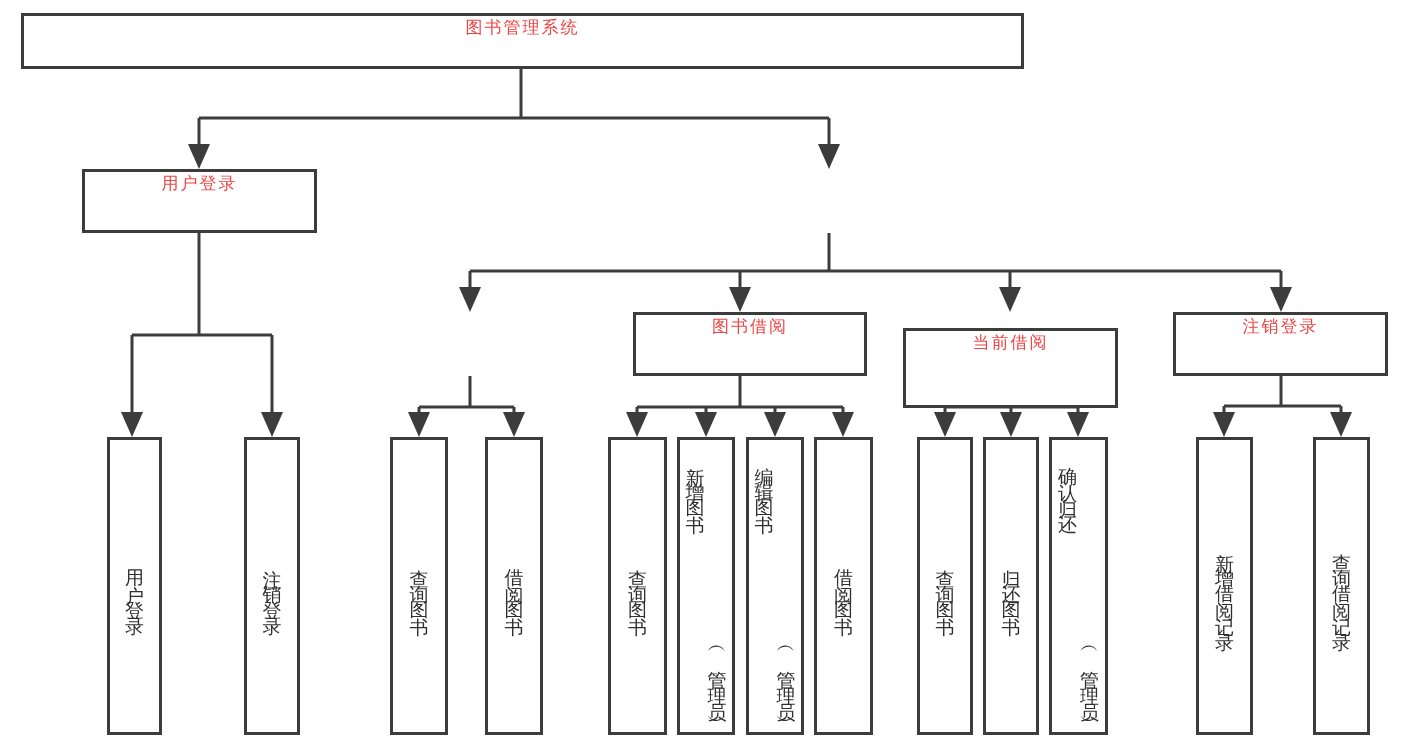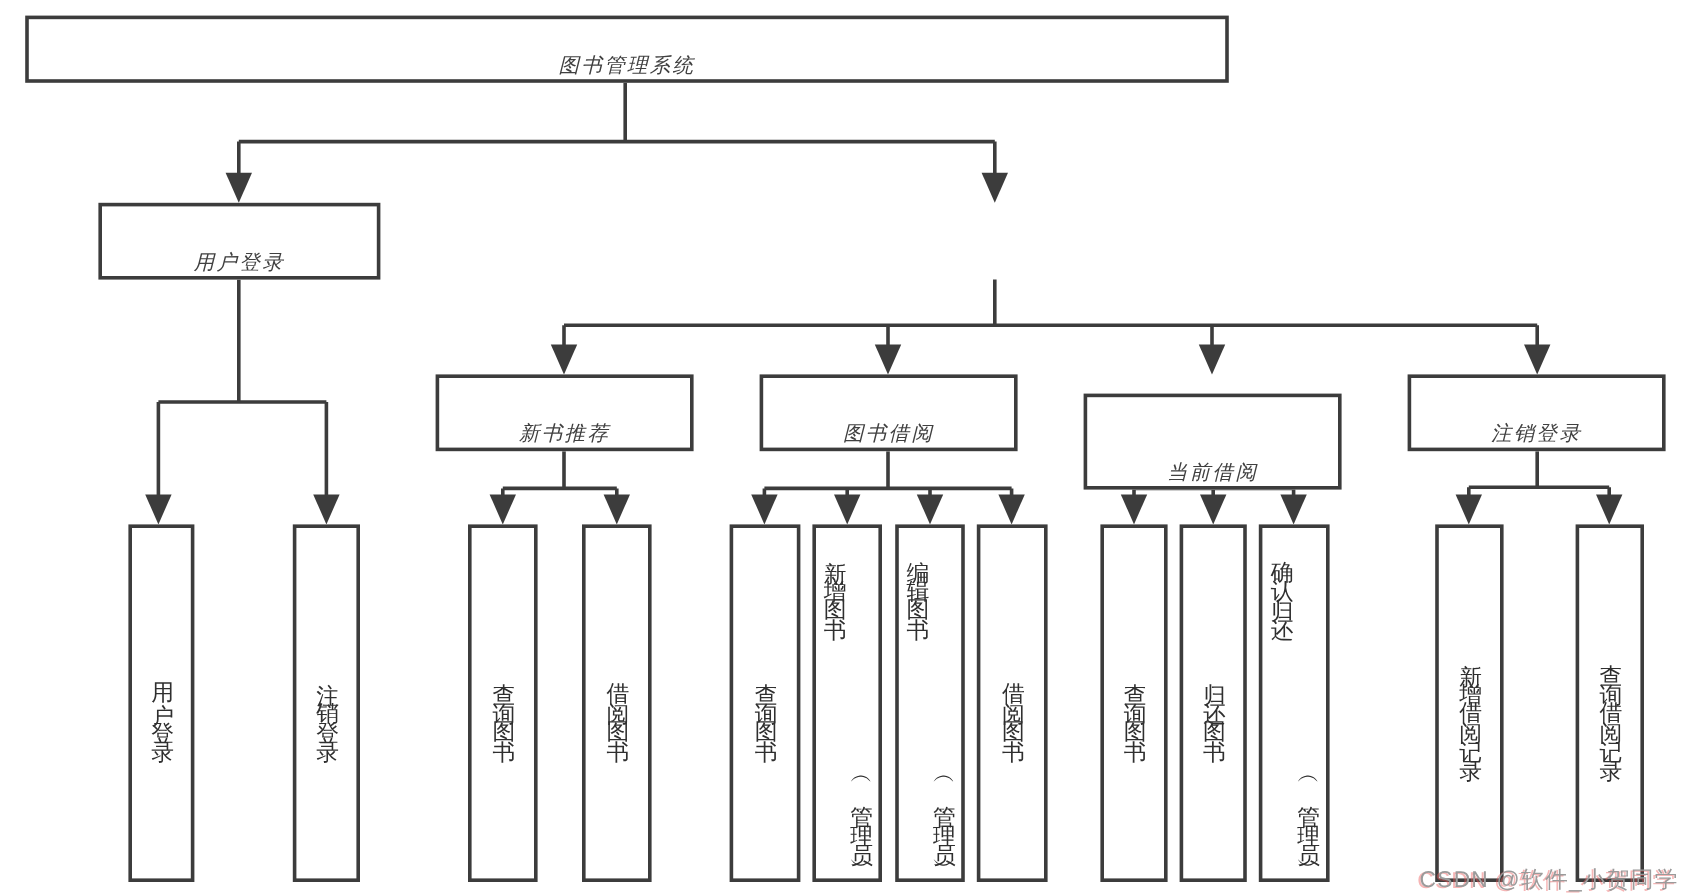--- a/index.html
+++ b/index.html
@@ -20,8 +20,8 @@
     background:#ffffff;
     border:3px solid #3c3c3c;
     box-sizing:border-box;
-    display:flex; align-items:flex-end; justify-content:center;
-    font-size:17px; letter-spacing:2px; color:#404040;font-style:italic;
+    display:flex; align-items:flex-start; justify-content:center;
+    font-size:17px; letter-spacing:2px; color:#ef4444;
   }
   .vleaf {
     position:absolute;

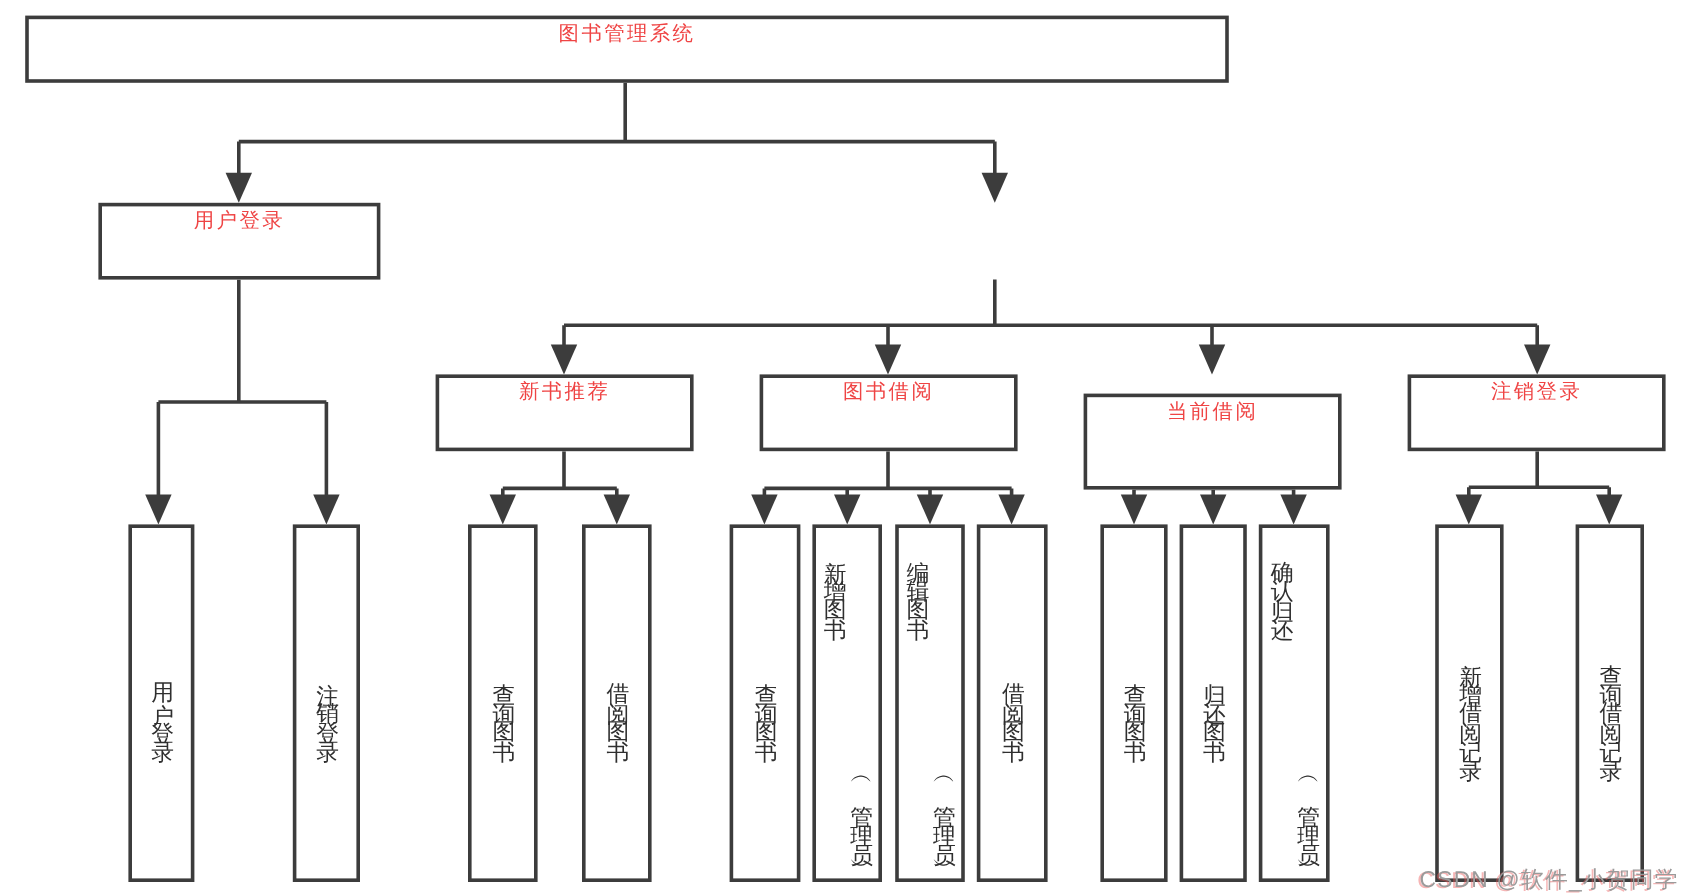--- a/index.html
+++ b/index.html
@@ -96,9 +96,6 @@
     <span>用户登录</span>
   </div>
 
-  <div class="hbox" style="left:363px; top:312px; width:215px; height:64px">
-    <span>新书推荐</span>
-  </div>
   <div class="hbox" style="left:633px; top:312px; width:215px; height:64px">
     <span>图书借阅</span>
   </div>

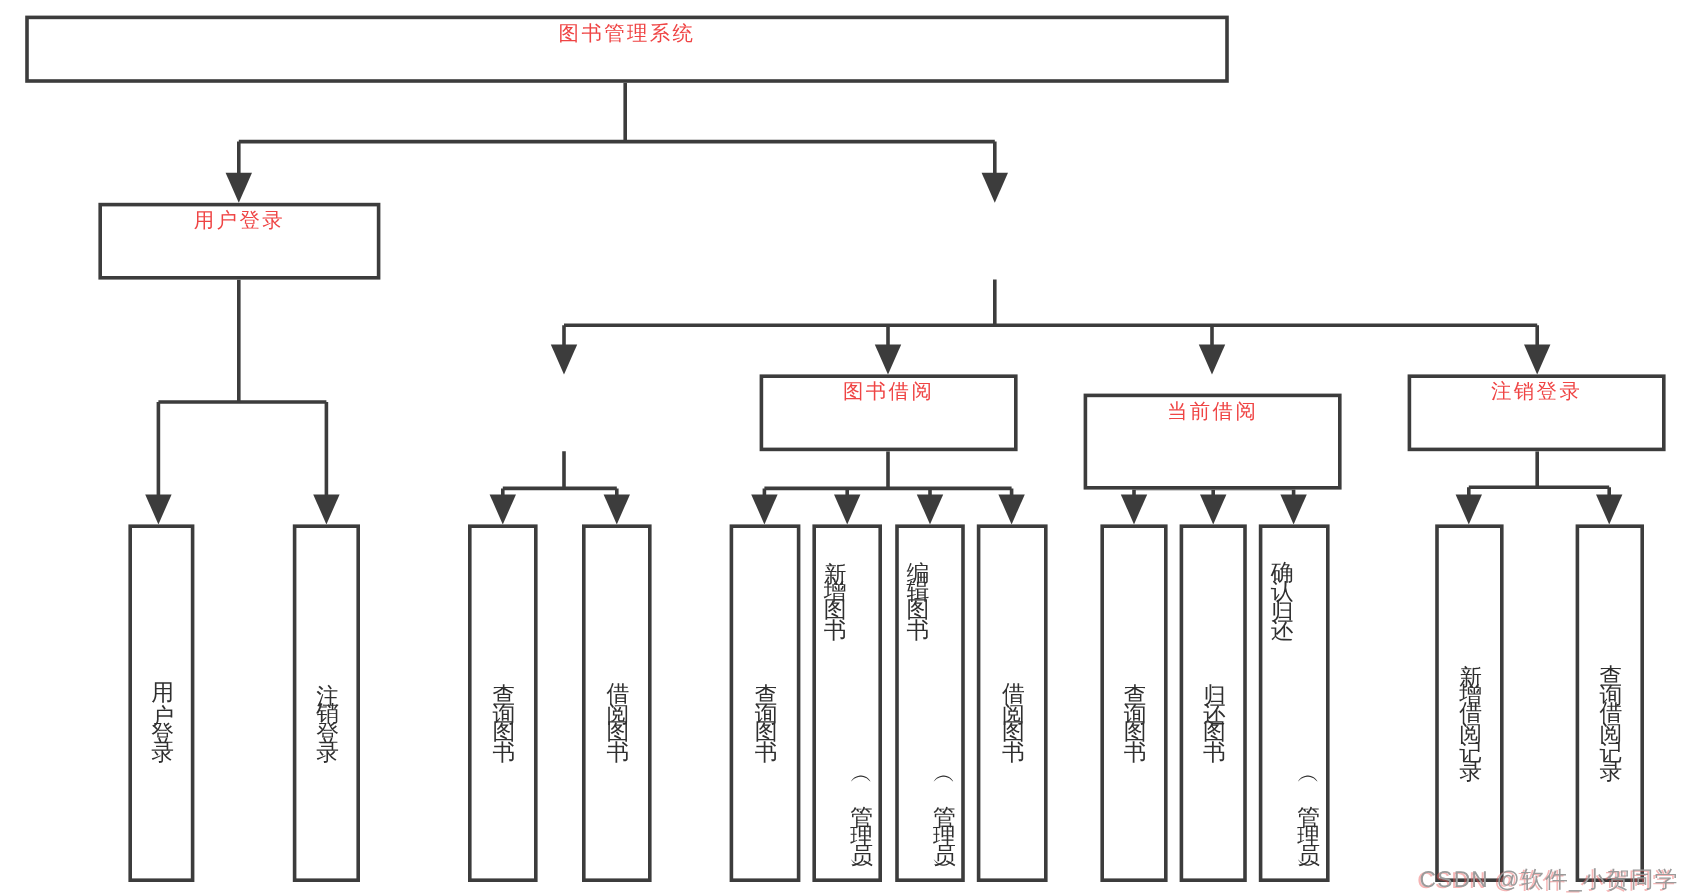--- a/index.html
+++ b/index.html
@@ -96,7 +96,7 @@
     <span>用户登录</span>
   </div>
 
-  <div class="hbox" style="left:633px; top:312px; width:215px; height:64px">
+  <div class="hbox" style="left:633px; top:312px; width:234px; height:64px">
     <span>图书借阅</span>
   </div>
   <div class="hbox" style="left:903px; top:328px; width:215px; height:80px">

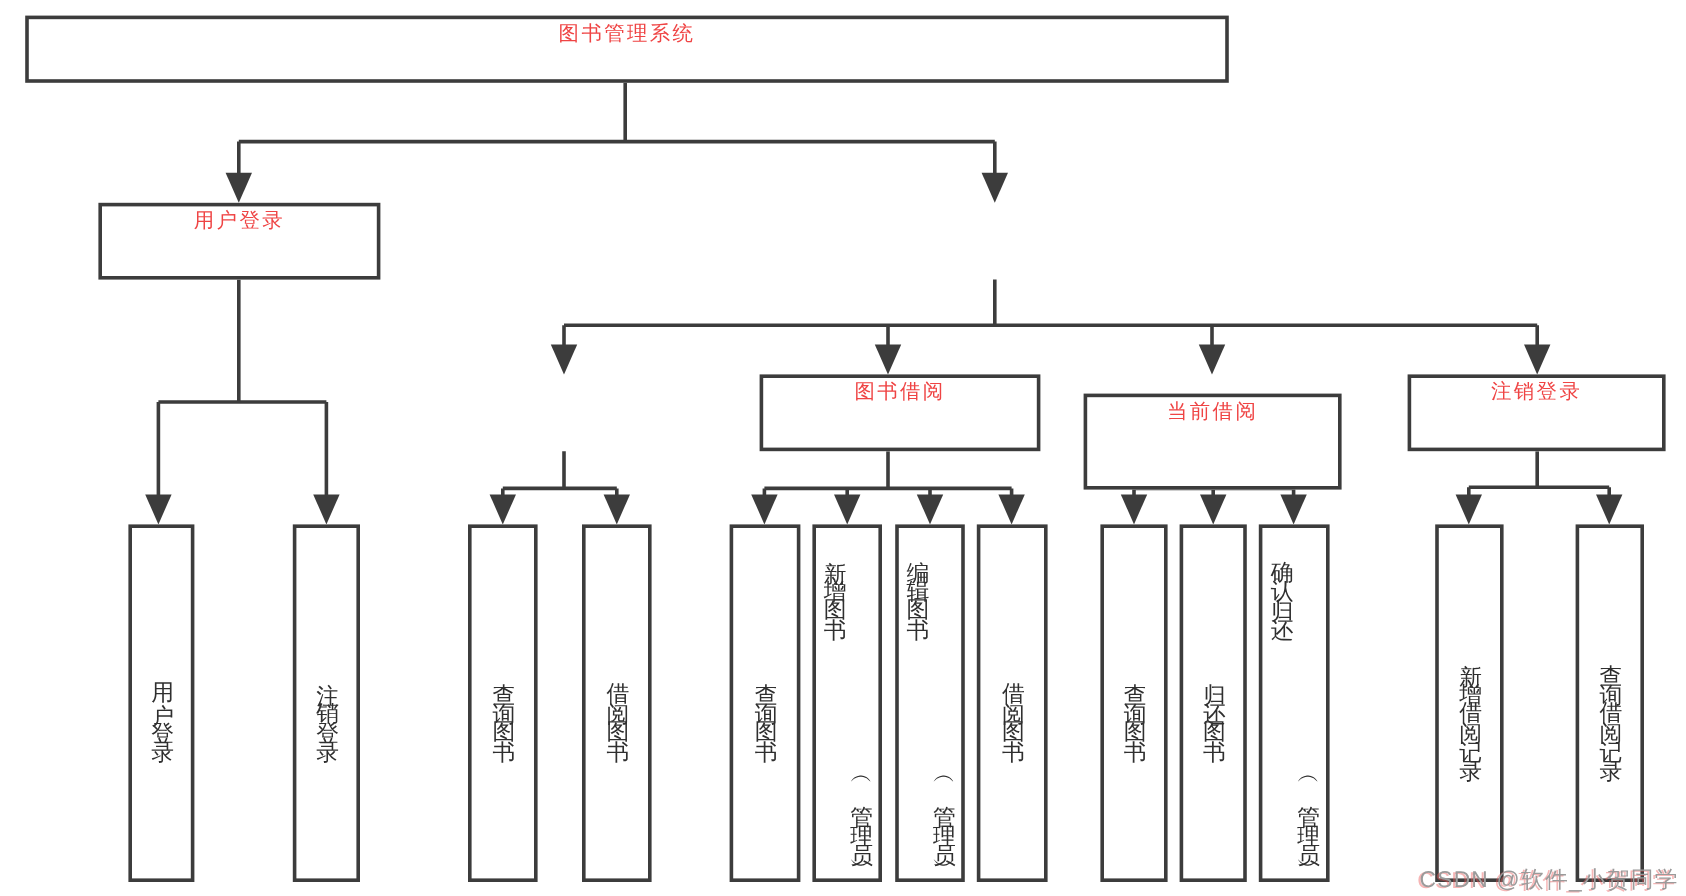--- a/index.html
+++ b/index.html
@@ -153,7 +153,6 @@
     <span class="vtext">查询借阅记录</span>
   </div>
 
-  <div class="watermark">CSDN @软件_小贺同学</div>
 
 </div>
 

